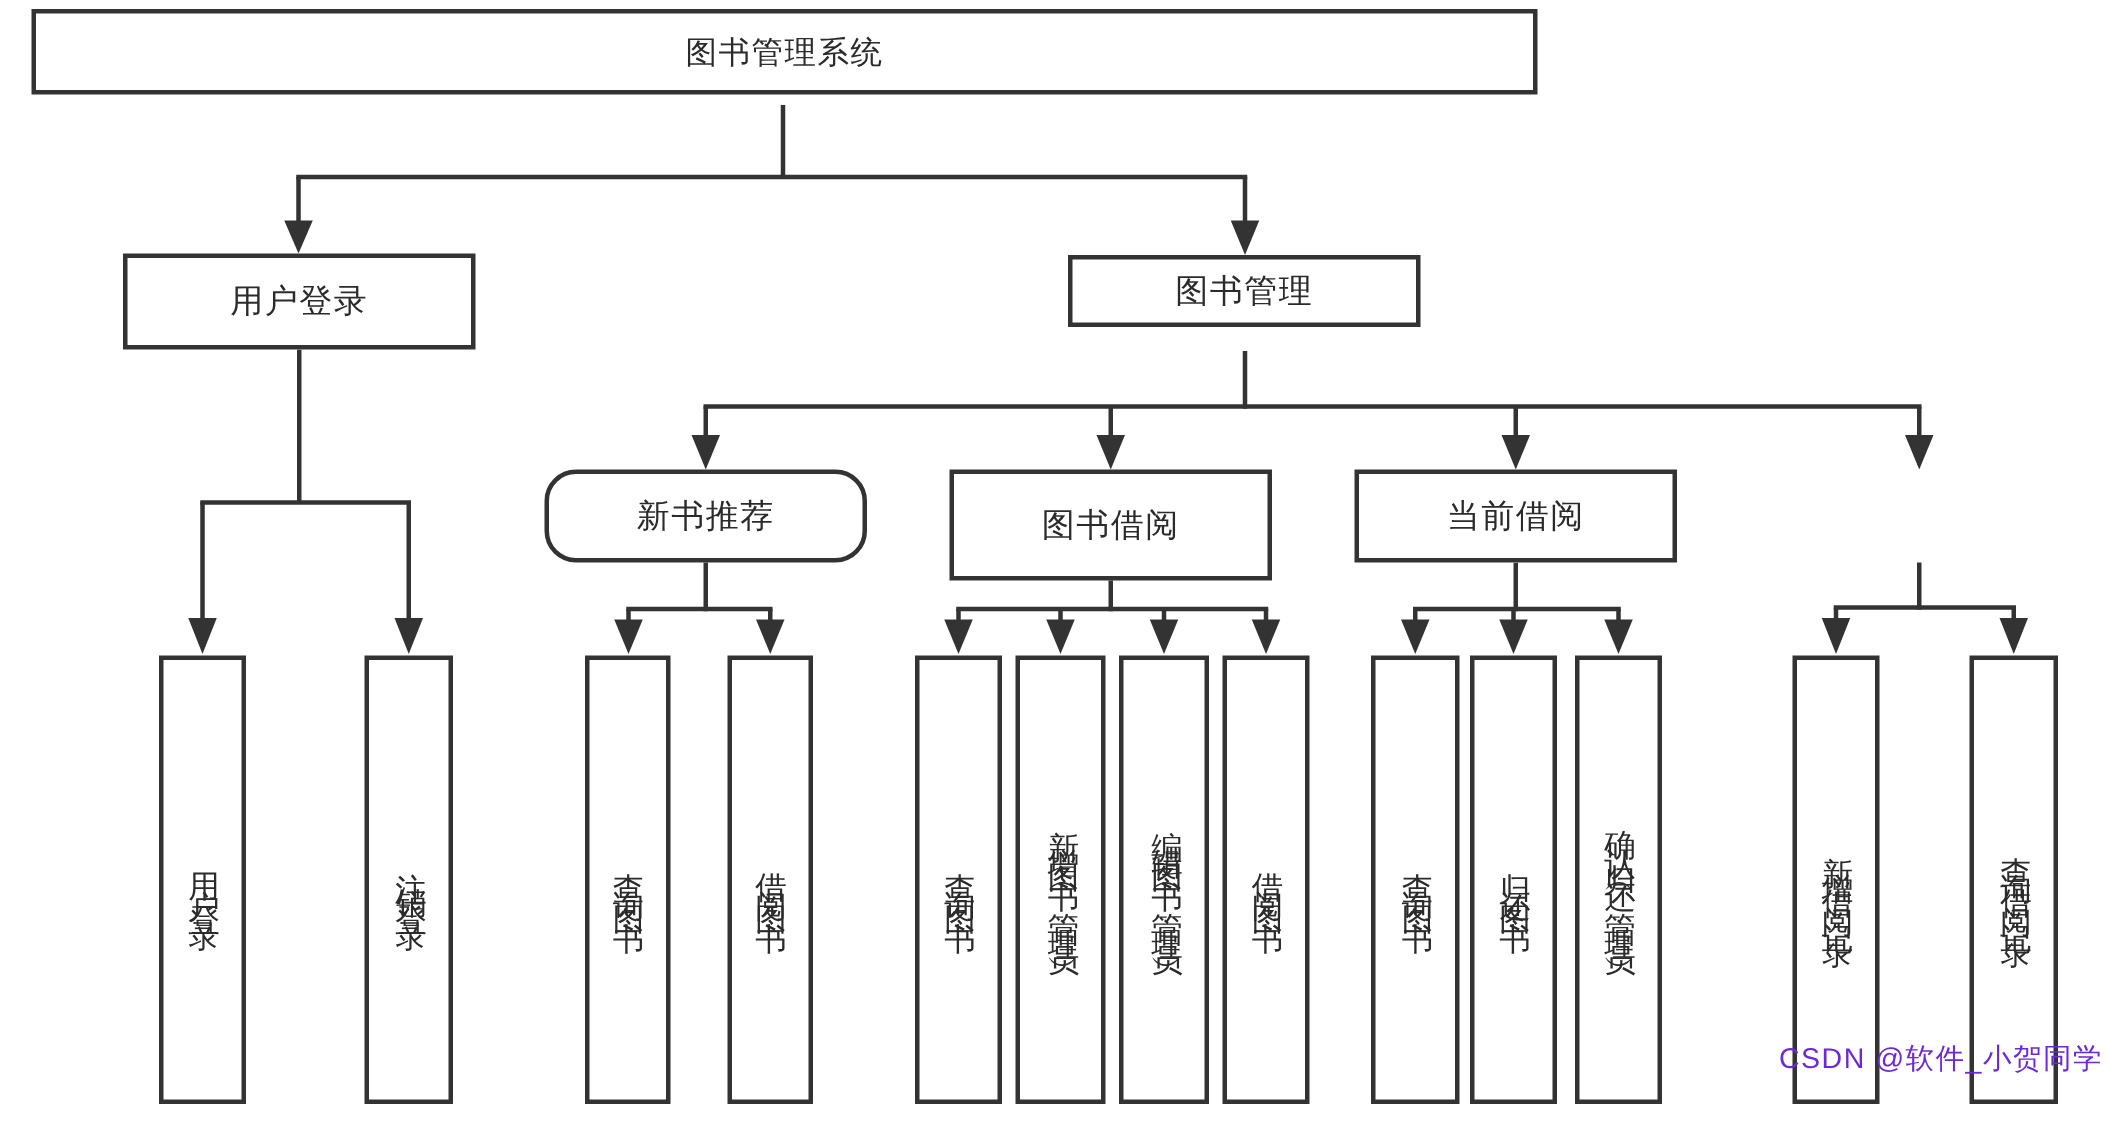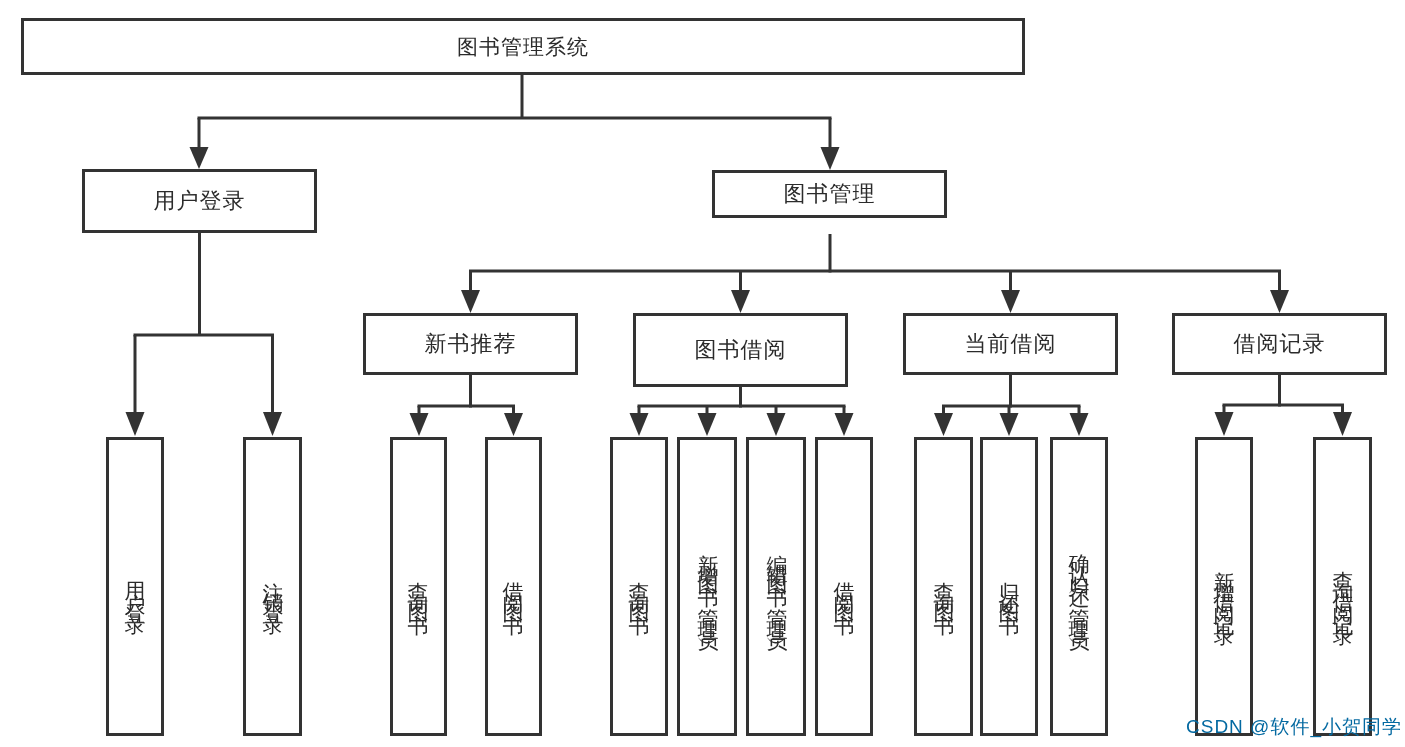--- a/index.html
+++ b/index.html
@@ -111,7 +111,7 @@
     </g>
   </svg>
 
-  <div class="box h root" style="left:21px;top:18px;width:1004px;height:57px;">图书管理系统</div>
+  <div class="box h root" style="left:21px;top:6px;width:1004px;height:57px;">图书管理系统</div>
 
   <div class="box h" style="left:82px;top:169px;width:235px;height:64px;">用户登录</div>
   <div class="box h" style="left:712px;top:170px;width:235px;height:48px;">图书管理</div>

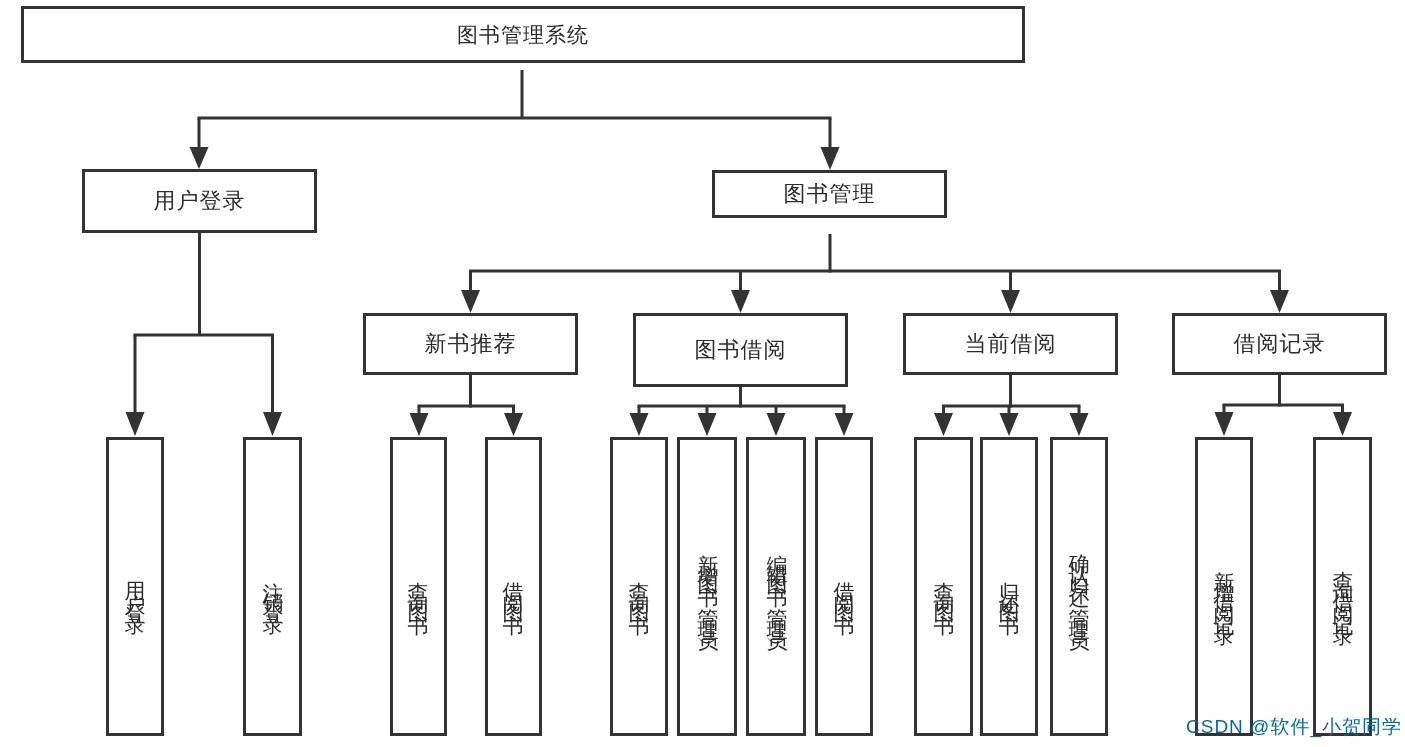--- a/index.html
+++ b/index.html
@@ -116,7 +116,7 @@
   <div class="box h" style="left:82px;top:169px;width:235px;height:64px;">用户登录</div>
   <div class="box h" style="left:712px;top:170px;width:235px;height:48px;">图书管理</div>
 
-  <div class="box h" style="left:363px;top:313px;width:215px;height:62px;">新书推荐</div>
+  <div class="box h" style="left:363px;top:313px;width:215px;height:62px;border-radius:21px;">新书推荐</div>
   <div class="box h" style="left:633px;top:313px;width:215px;height:74px;">图书借阅</div>
   <div class="box h" style="left:903px;top:313px;width:215px;height:62px;">当前借阅</div>
   <div class="box h" style="left:1172px;top:313px;width:215px;height:62px;">借阅记录</div>

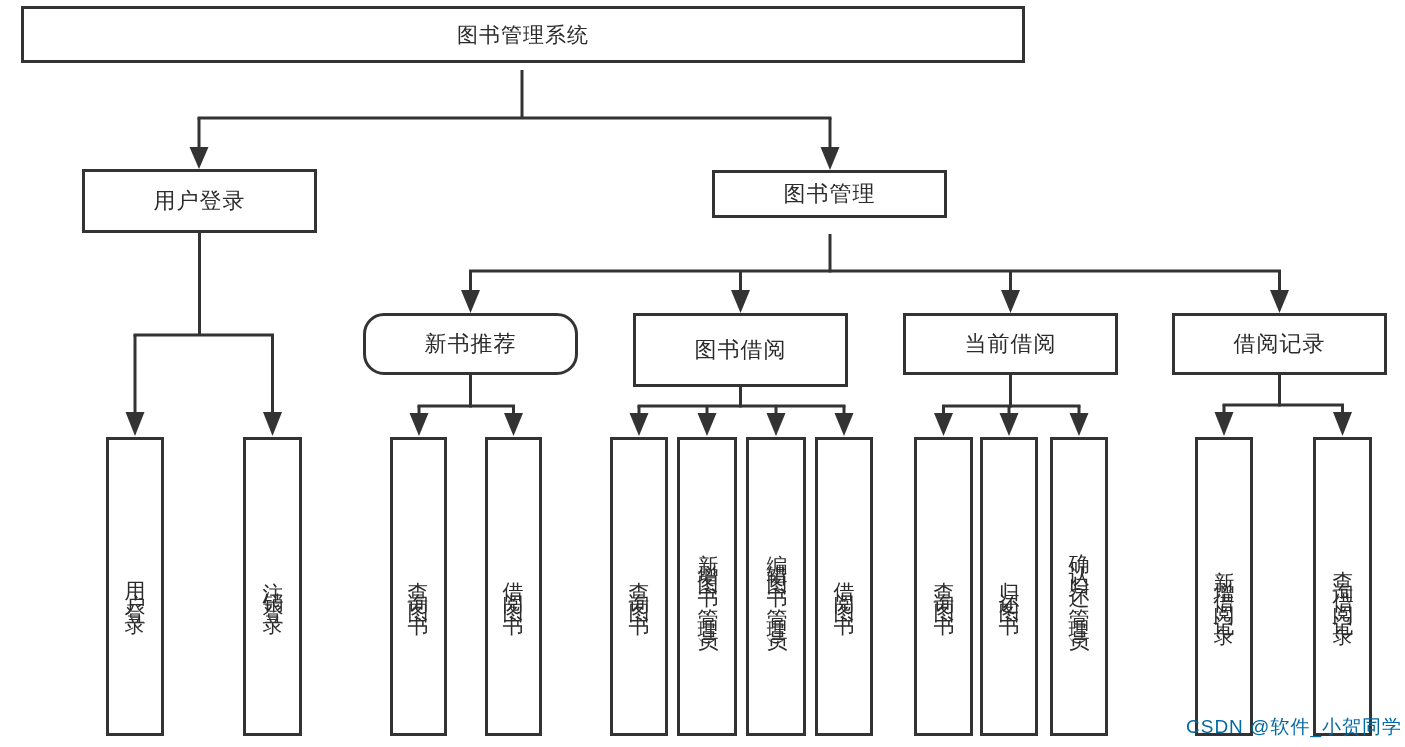--- a/index.html
+++ b/index.html
@@ -119,7 +119,6 @@
   <div class="box h" style="left:363px;top:313px;width:215px;height:62px;border-radius:21px;">新书推荐</div>
   <div class="box h" style="left:633px;top:313px;width:215px;height:74px;">图书借阅</div>
   <div class="box h" style="left:903px;top:313px;width:215px;height:62px;">当前借阅</div>
-  <div class="box h" style="left:1172px;top:313px;width:215px;height:62px;">借阅记录</div>
 
   <div class="box leaf" style="left:106px;top:437px;width:58px;height:299px;">用户登录</div>
   <div class="box leaf" style="left:243px;top:437px;width:59px;height:299px;">注销登录</div>

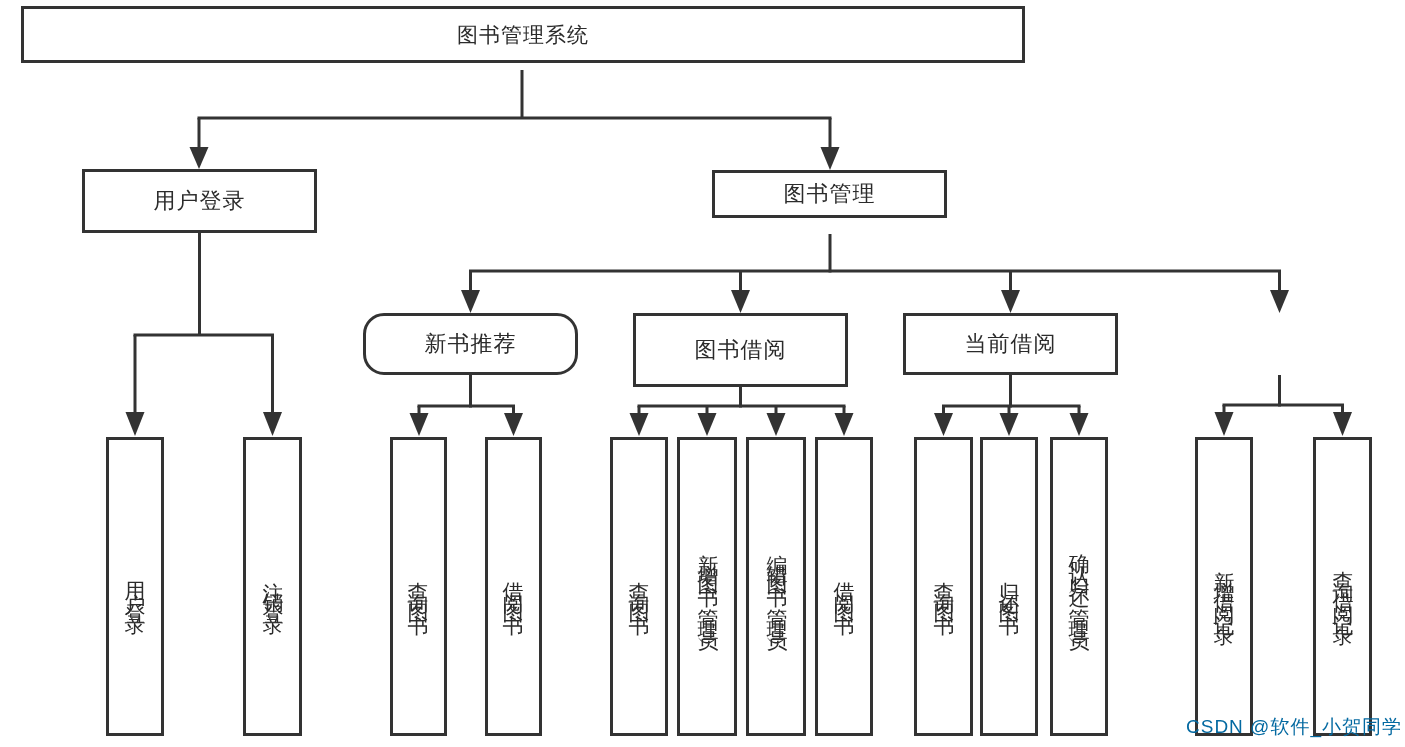--- a/index.html
+++ b/index.html
@@ -26,8 +26,8 @@
     line-height:52px;
   }
   .watermark{
-    position:absolute;left:1186px;top:714px;
-    font-size:19px;color:#0369a1;letter-spacing:1px;white-space:nowrap;z-index:5;
+    position:absolute;left:1186px;top:693px;
+    font-size:19px;color:#6d28d9;letter-spacing:1px;white-space:nowrap;z-index:5;
   }
 </style>
 </head>

